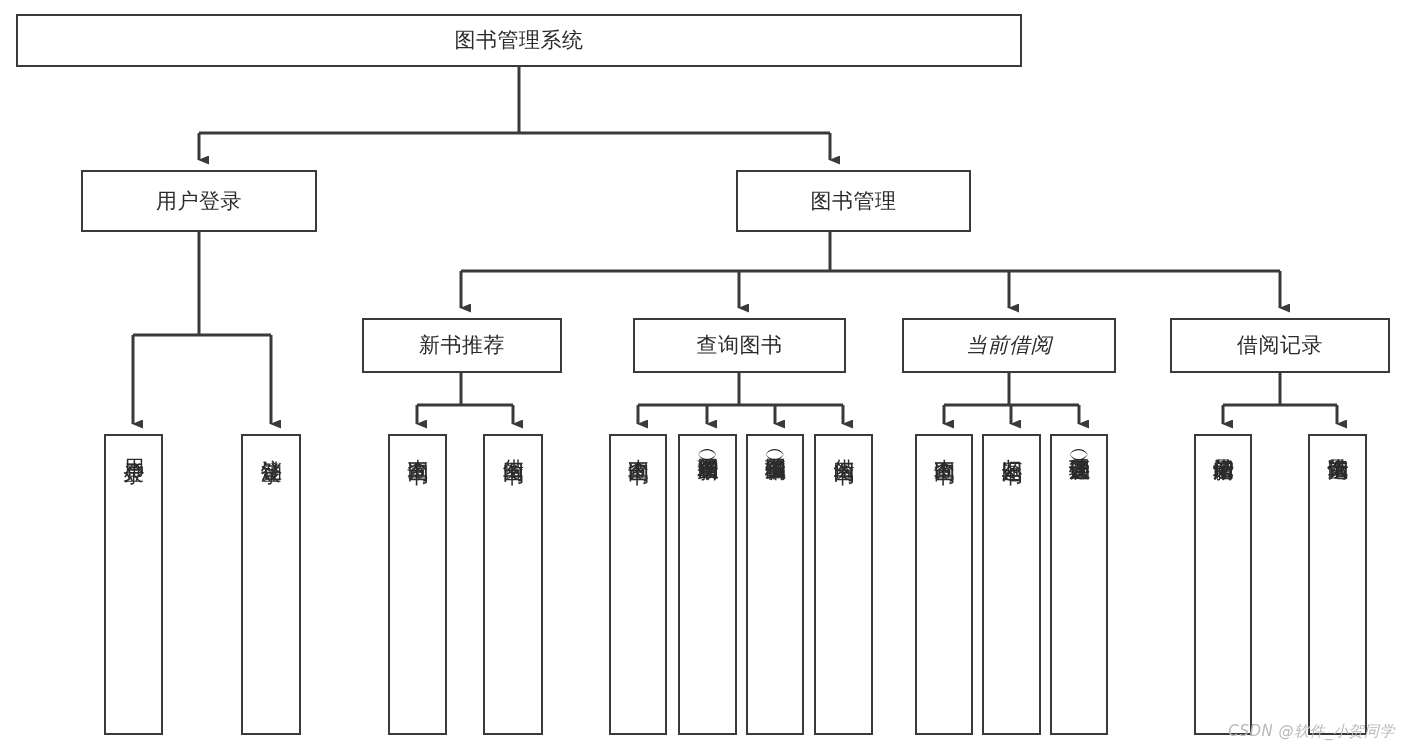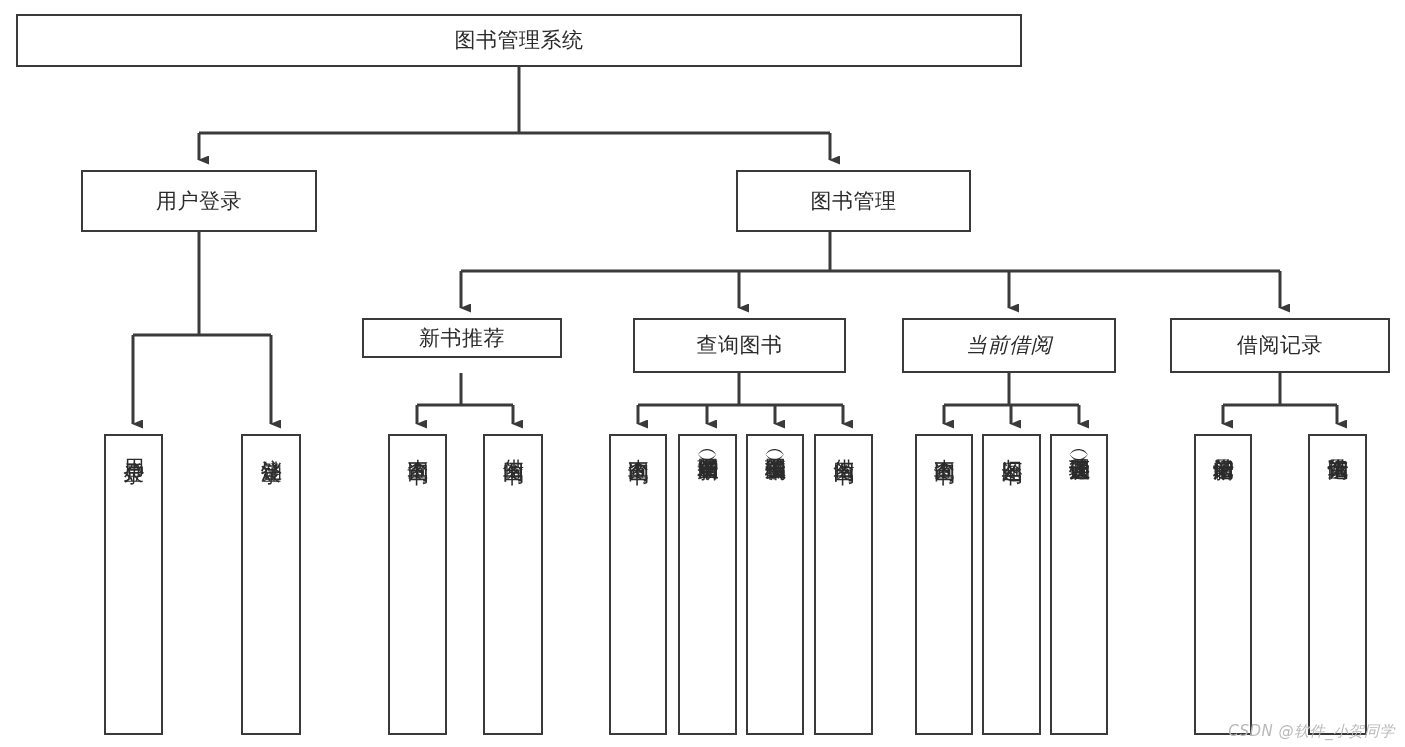--- a/index.html
+++ b/index.html
@@ -141,7 +141,7 @@
     <span class="label">图书管理</span>
   </div>
 
-  <div class="node horiz" style="left:362px; top:318px; width:200px; height:40px;">
+  <div class="node horiz" style="left:362px; top:318px; width:200px; height:55px;">
     <span class="label">新书推荐</span>
   </div>
 

